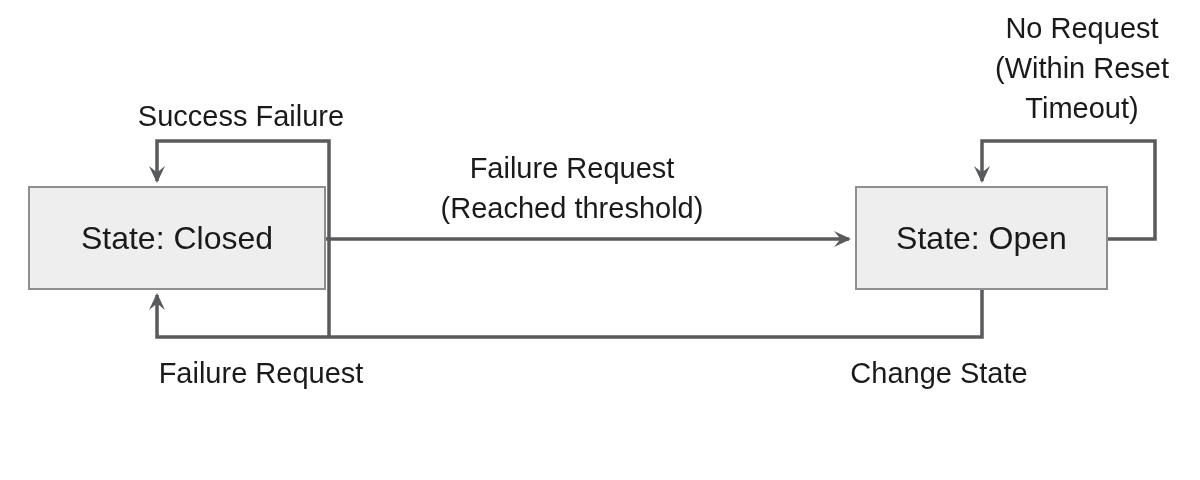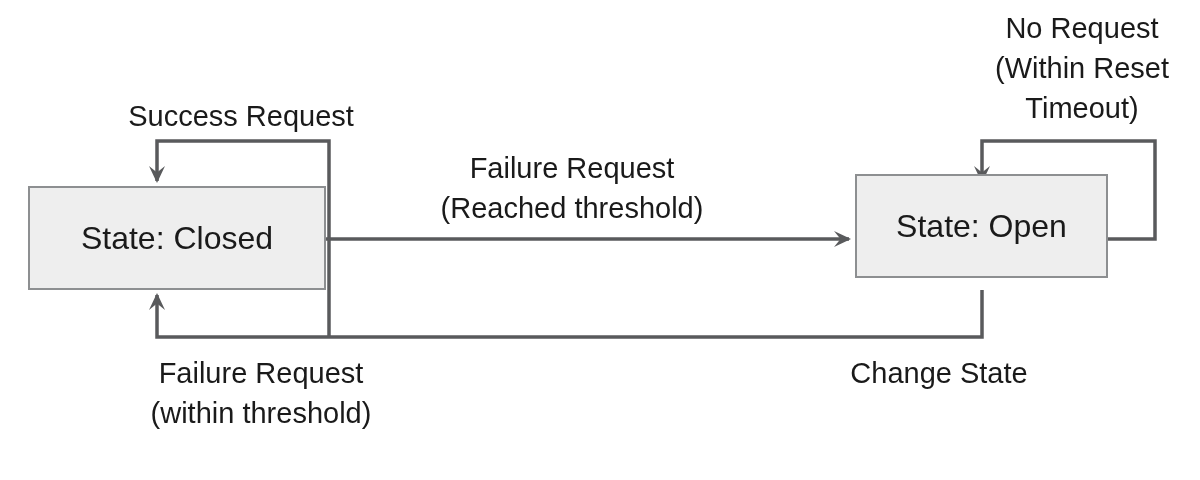--- a/index.html
+++ b/index.html
@@ -90,7 +90,7 @@
   </div>
 
   <div class="edge-label label-success">
-    <div>Success Request</div>
+    <div>Success Failure</div>
   </div>
 
   <div class="edge-label label-failure-reach">

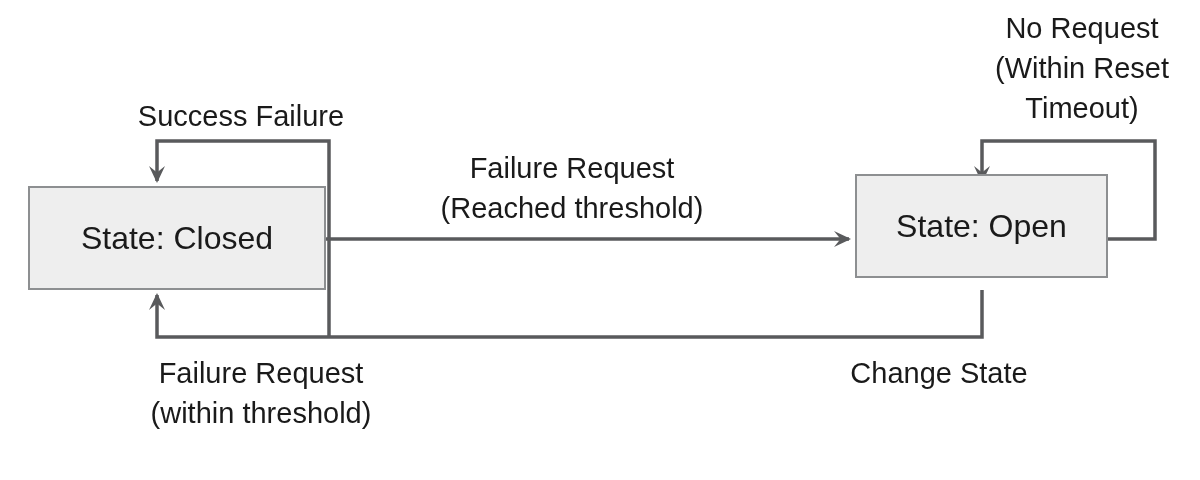--- a/index.html
+++ b/index.html
@@ -43,7 +43,7 @@
     white-space: nowrap;
   }
   .node-closed { left: 28px; top: 186px; width: 298px; height: 104px; }
-  .node-open   { left: 855px; top: 174px; width: 253px; height: 104px; }
+  .node-open   { left: 855px; top: 186px; width: 253px; height: 104px; }
   .edge-label {
     position: absolute;
     width: 300px;

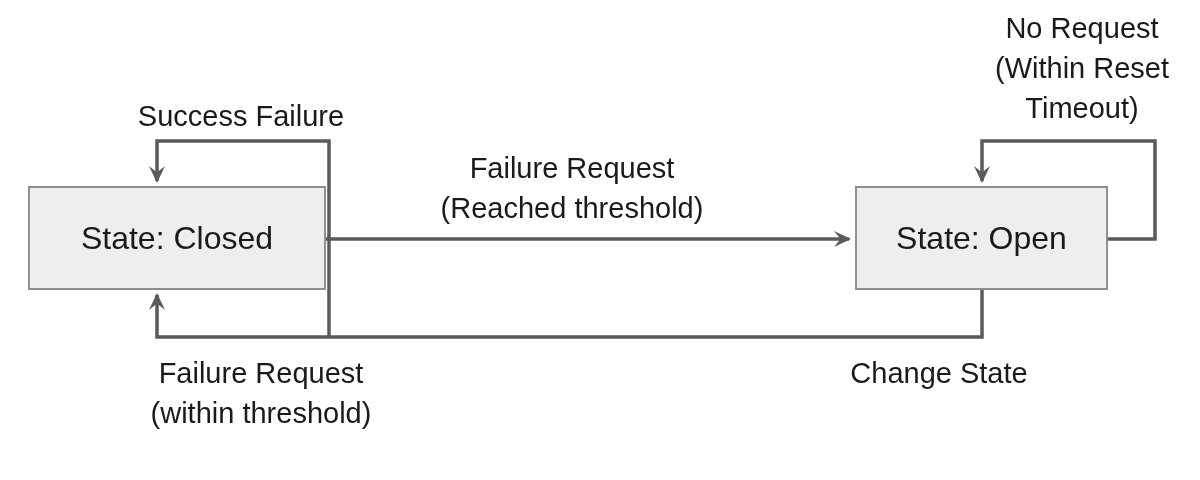--- a/index.html
+++ b/index.html
@@ -100,7 +100,6 @@
 
   <div class="edge-label label-failure-within">
     <div>Failure Request</div>
-    <div>(within threshold)</div>
   </div>
 
   <div class="edge-label label-no-request">

